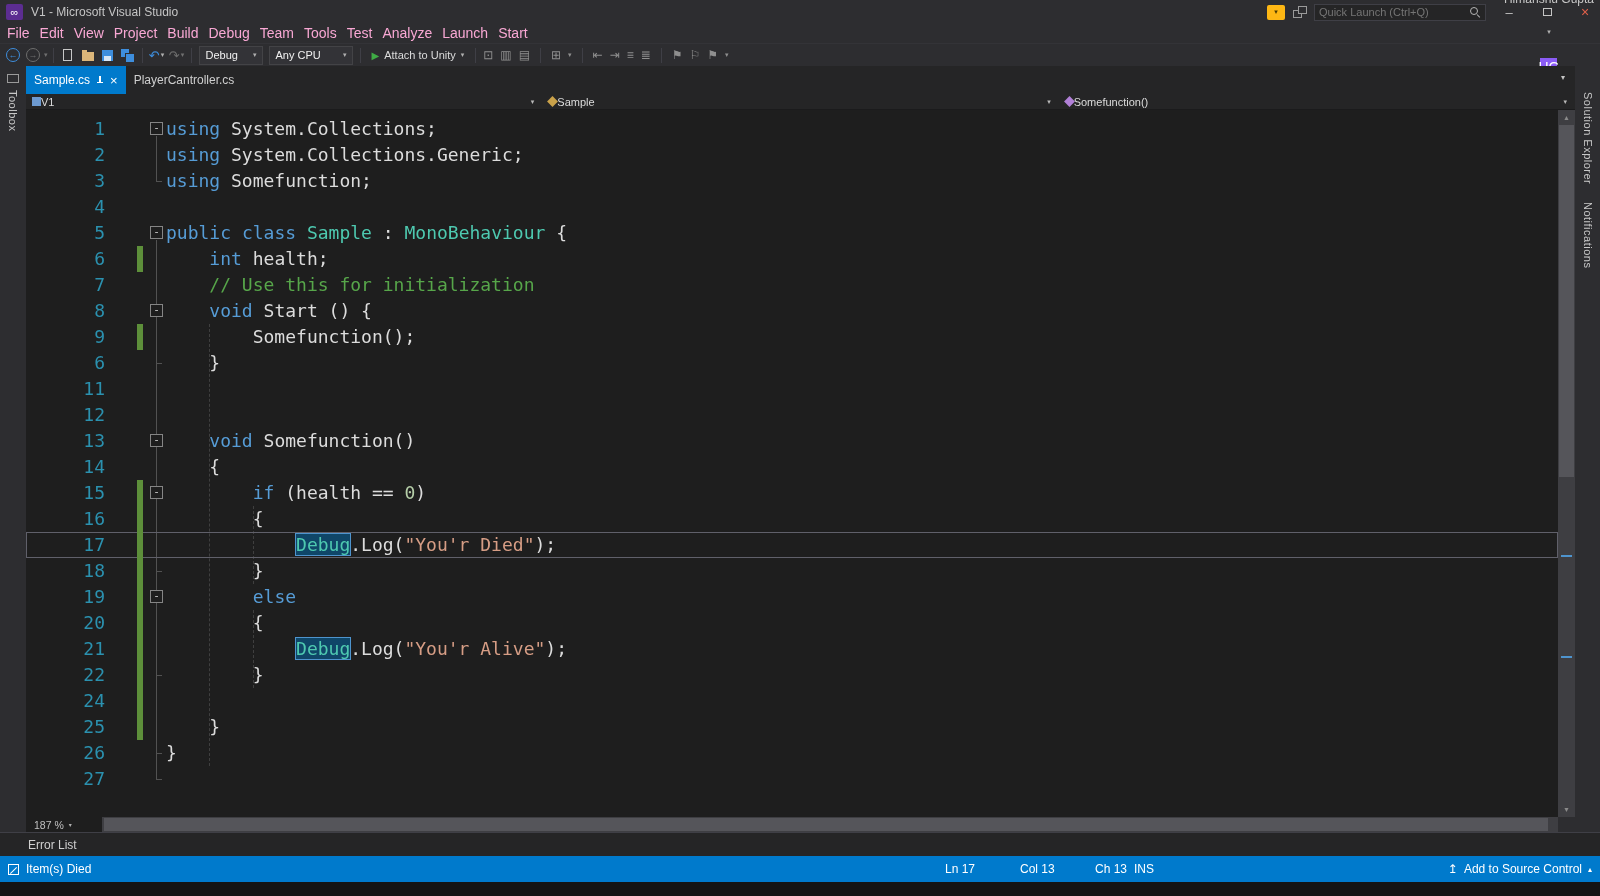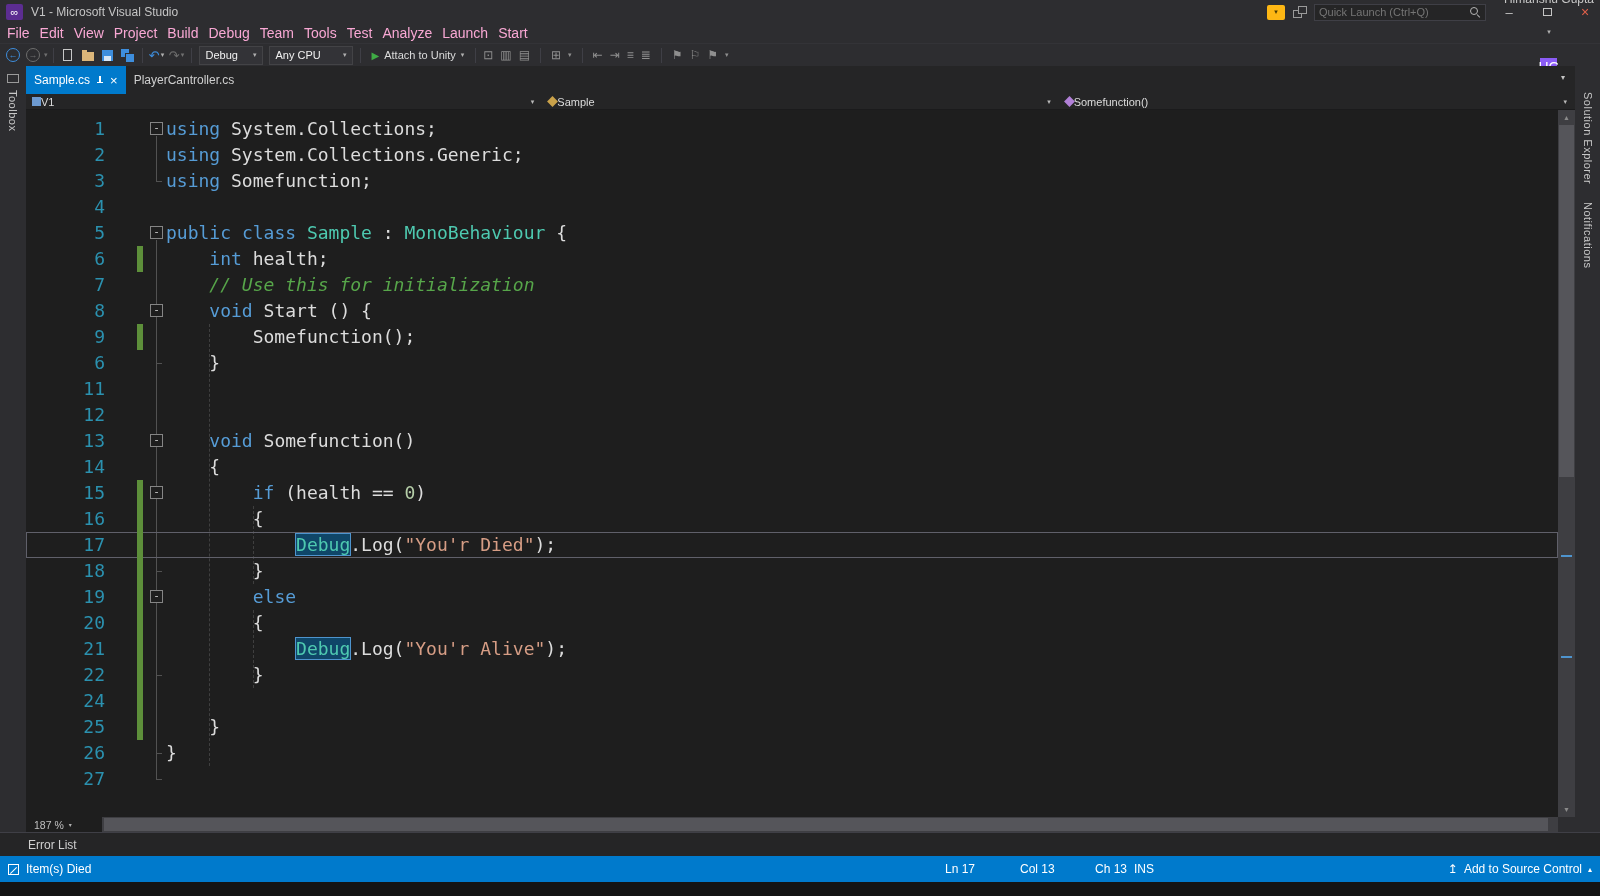--- a/index.html
+++ b/index.html
@@ -92,7 +92,7 @@
   .chg{position:absolute;left:111px;width:6px;top:0;height:26px;background:#5d8f3a;}
   .fold{position:absolute;left:124px;top:6px;width:13px;height:13px;border:1px solid #858585;color:#c8c8c8;font-size:11px;line-height:10px;text-align:center;background:#1e1e1e;z-index:2;font-family:"DejaVu Sans Mono",monospace;}
   .code{position:absolute;left:140px;white-space:pre;z-index:1;}
-  .tk.kw{color:#569cd6;} .tk.ty{color:#4ec9b0;} .tk.cm{color:#57a64a;font-style:italic;}
+  .tk.kw{color:#569cd6;} .tk.ty{color:#4ec9b0;} .tk.cm{color:#57a64a;}
   .tk.st{color:#d69d85;} .tk.nu{color:#b5cea8;} .tk.pl{color:#dcdcdc;}
   .tk.hl{color:#4ec9b0;background:#0f4668;box-shadow:0 0 0 1px #4e94ce;}
   .guide{position:absolute;width:0;border-left:1px dashed #3f3f3f;z-index:0;}

